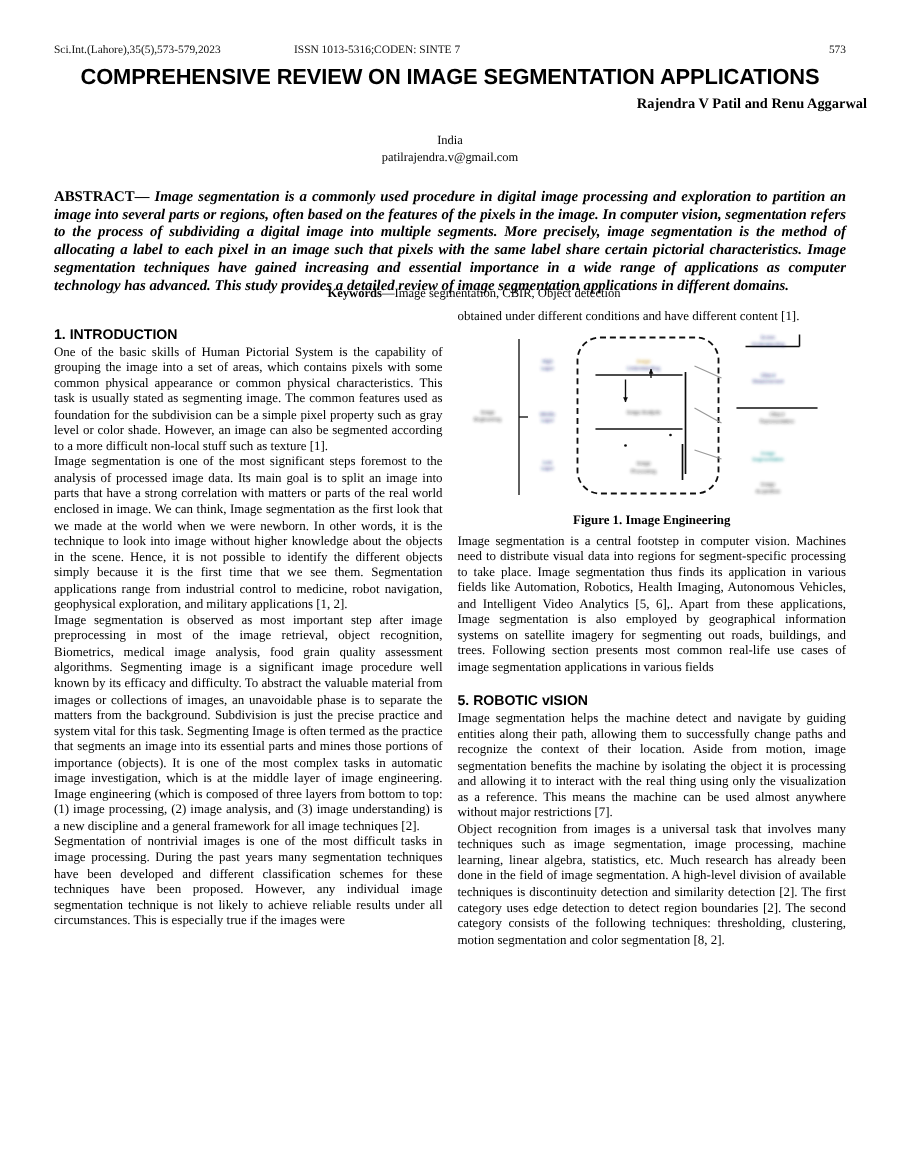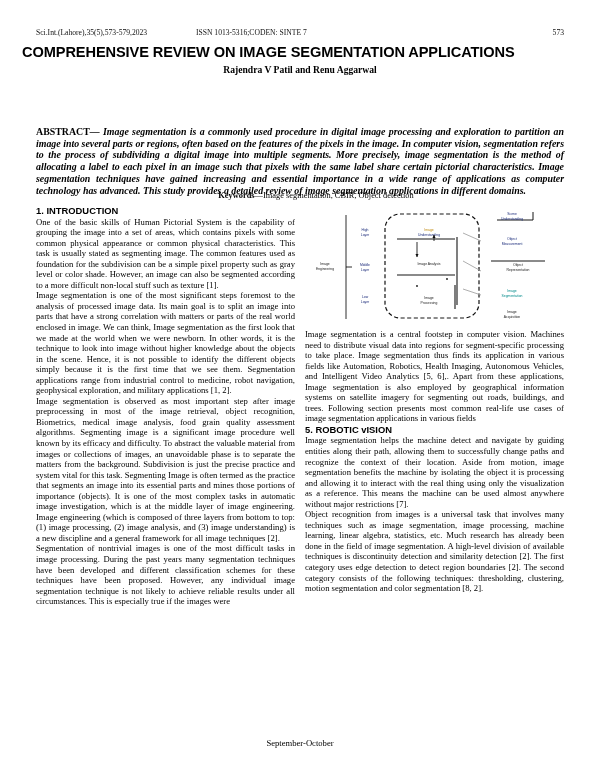--- a/index.html
+++ b/index.html
@@ -43,6 +43,7 @@
     left: 22px;
     top: 44px;
     width: 556px;
+    text-align: center;
     font-family: "Liberation Sans", "DejaVu Sans", sans-serif;
     font-weight: bold;
     font-size: 14.6px;

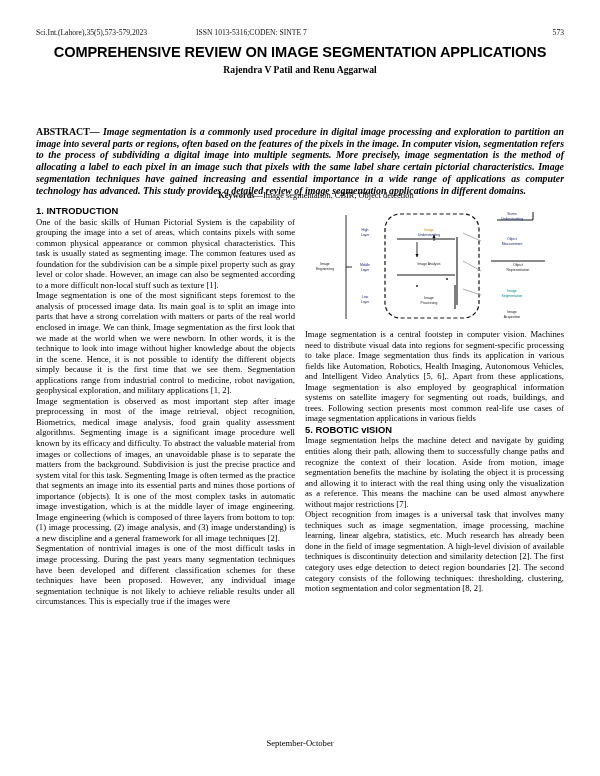--- a/index.html
+++ b/index.html
@@ -55,7 +55,7 @@
     left: 22px;
     top: 64px;
     width: 556px;
-    text-align: center;
+    text-align: right;
     font-weight: bold;
     font-size: 9.6px;
     line-height: 12px;

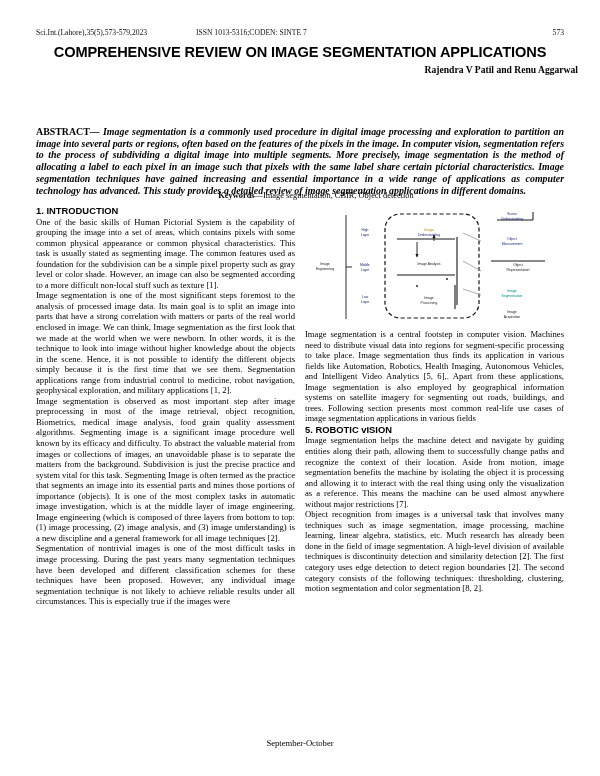--- a/index.html
+++ b/index.html
@@ -193,6 +193,7 @@
 
   <div class="title">COMPREHENSIVE REVIEW ON IMAGE SEGMENTATION APPLICATIONS</div>
   <div class="authors">Rajendra V Patil and Renu Aggarwal</div>
+  <div class="country">India</div>
 
   <div class="abstract">
     <span class="lead">ABSTRACT</span><span>— </span><span>Image segmentation is a commonly used procedure in digital image processing and exploration to partition an image into several parts or regions, often based on the features of the pixels in the image. In computer vision, segmentation refers to the process of subdividing a digital image into multiple segments. More precisely, image segmentation is the method of allocating a label to each pixel in an image such that pixels with the same label share certain pictorial characteristics. Image segmentation techniques have gained increasing and essential importance in a wide range of applications as computer technology has advanced. This study provides a detailed review of image segmentation applications in different domains.</span>

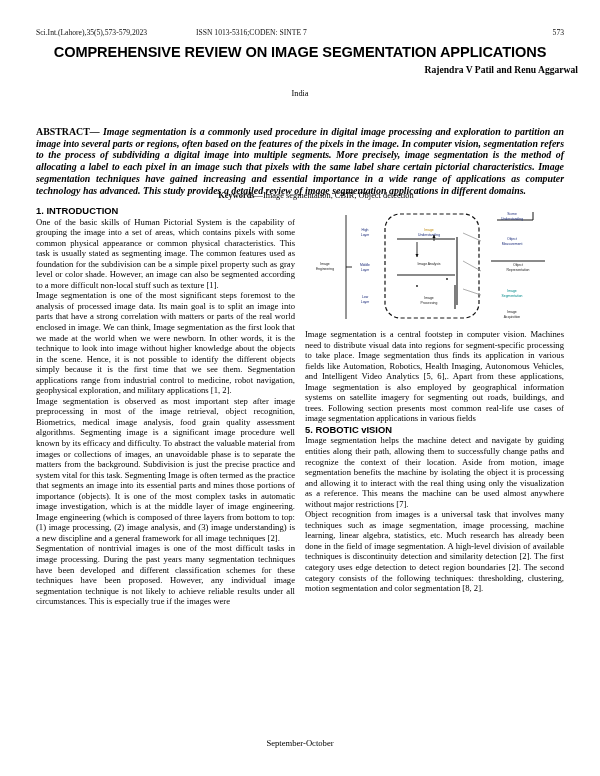--- a/index.html
+++ b/index.html
@@ -194,6 +194,7 @@
   <div class="title">COMPREHENSIVE REVIEW ON IMAGE SEGMENTATION APPLICATIONS</div>
   <div class="authors">Rajendra V Patil and Renu Aggarwal</div>
   <div class="country">India</div>
+  <div class="email">patilrajendra.v@gmail.com</div>
 
   <div class="abstract">
     <span class="lead">ABSTRACT</span><span>— </span><span>Image segmentation is a commonly used procedure in digital image processing and exploration to partition an image into several parts or regions, often based on the features of the pixels in the image. In computer vision, segmentation refers to the process of subdividing a digital image into multiple segments. More precisely, image segmentation is the method of allocating a label to each pixel in an image such that pixels with the same label share certain pictorial characteristics. Image segmentation techniques have gained increasing and essential importance in a wide range of applications as computer technology has advanced. This study provides a detailed review of image segmentation applications in different domains.</span>

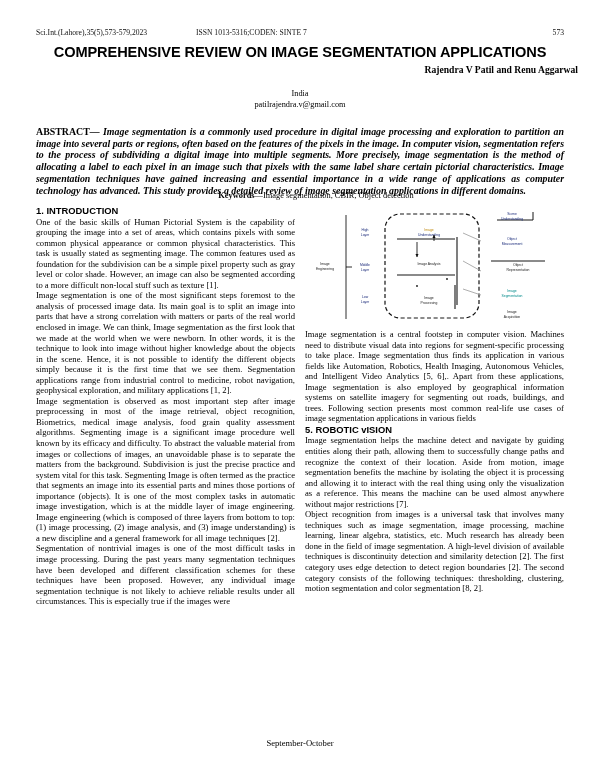--- a/index.html
+++ b/index.html
@@ -213,6 +213,7 @@
   </div>
 
   <div class="col col-right">
+    <p>obtained under different conditions and have different content [1].</p>
 
     <div class="figure-wrap">
       <div class="figure-box">

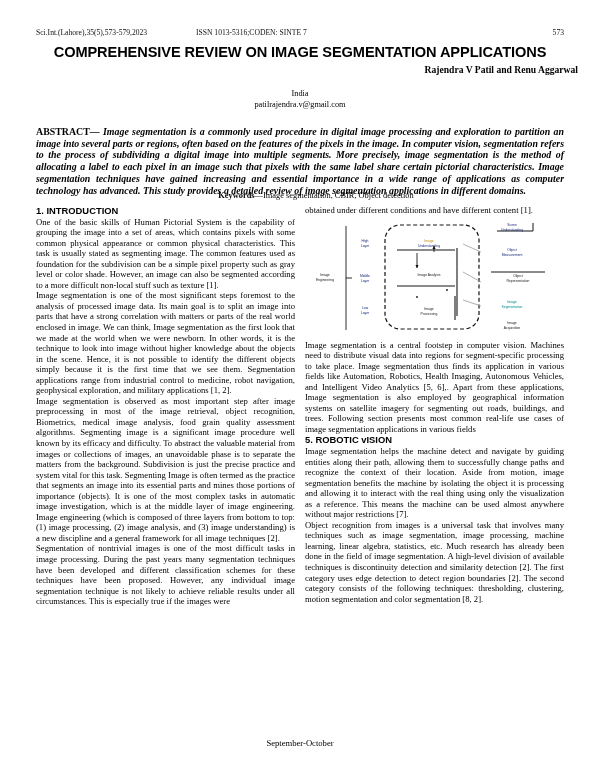--- a/index.html
+++ b/index.html
@@ -138,7 +138,7 @@
     font-size: 9.4px;
     font-weight: bold;
     line-height: 11.5px;
-    margin: 0 0 0 0;
+    margin: 12px 0 0 0;
     text-align: left;
   }
 

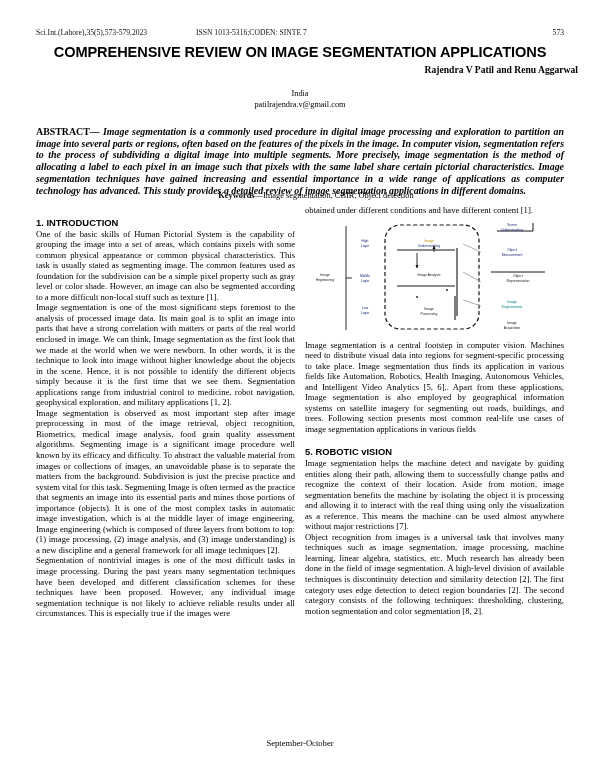--- a/index.html
+++ b/index.html
@@ -315,6 +315,7 @@
           </g>
         </svg>
       </div>
+      <div class="fig-caption">Figure 1. Image Engineering</div>
     </div>
 
     <p>Image segmentation is a central footstep in computer vision. Machines need to distribute visual data into regions for segment-specific processing to take place. Image segmentation thus finds its application in various fields like Automation, Robotics, Health Imaging, Autonomous Vehicles, and Intelligent Video Analytics [5, 6],. Apart from these applications, Image segmentation is also employed by geographical information systems on satellite imagery for segmenting out roads, buildings, and trees. Following section presents most common real-life use cases of image segmentation applications in various fields</p>

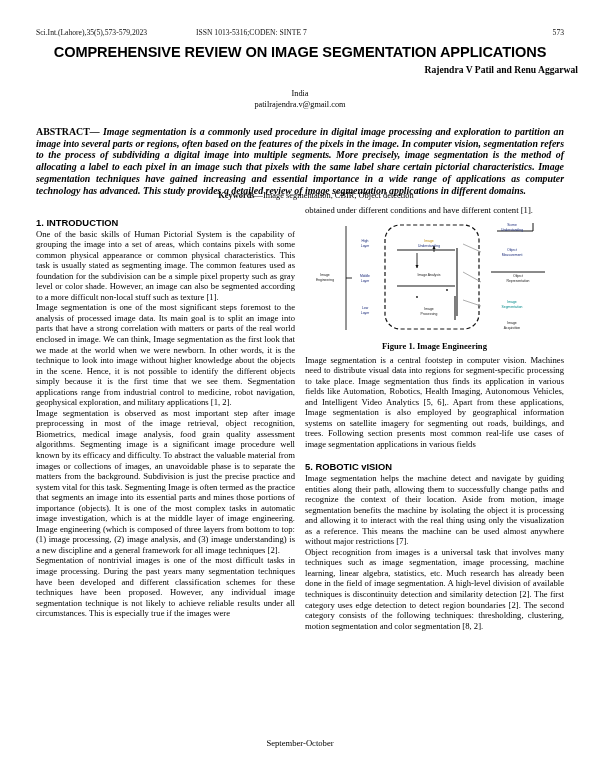--- a/index.html
+++ b/index.html
@@ -324,7 +324,6 @@
     <p>Object recognition from images is a universal task that involves many techniques such as image segmentation, image processing, machine learning, linear algebra, statistics, etc. Much research has already been done in the field of image segmentation. A high-level division of available techniques is discontinuity detection and similarity detection [2]. The first category uses edge detection to detect region boundaries [2]. The second category consists of the following techniques: thresholding, clustering, motion segmentation and color segmentation [8, 2].</p>
   </div>
 
-  <div class="footer">September-October</div>
 </div>
 
 </body></html>

